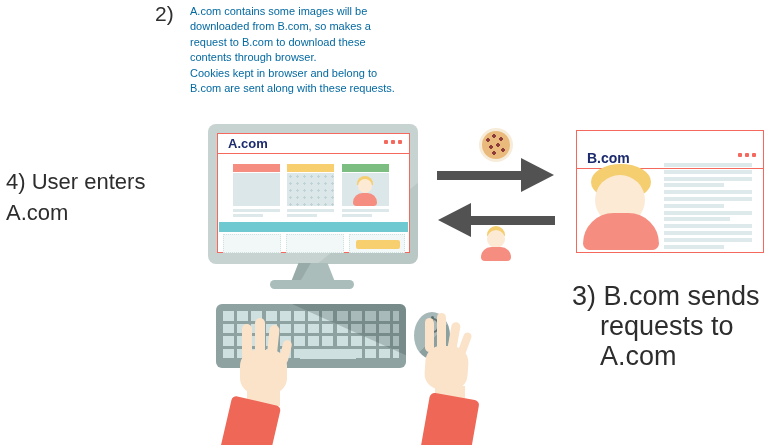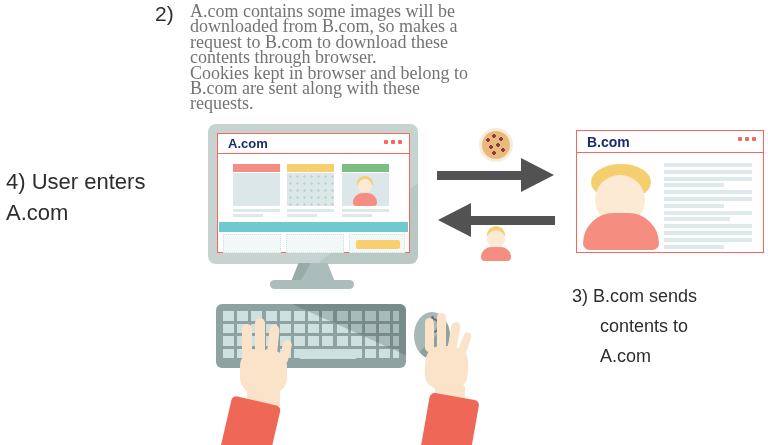--- a/index.html
+++ b/index.html
@@ -9,8 +9,8 @@
 
   
   .step2-label{left:155px;top:2px;font-size:21px;color:#2f2f2f;}
-  .step2-text{left:190px;top:4px;width:280px;font-size:18px;line-height:15.4px;
-              color:#737373;white-space:pre-line;font-family:Liberation Serif, serif;}
+  .step2-text{left:190px;top:4px;width:280px;font-size:11px;line-height:15.4px;
+              color:#0369a1;white-space:pre-line;}
   .step1-text{left:6px;top:166px;font-size:22px;line-height:31px;white-space:pre-line;}
   .step3-text{left:572px;top:281px;font-size:18px;line-height:30px;}
   .step3-text .l2{padding-left:28px;}

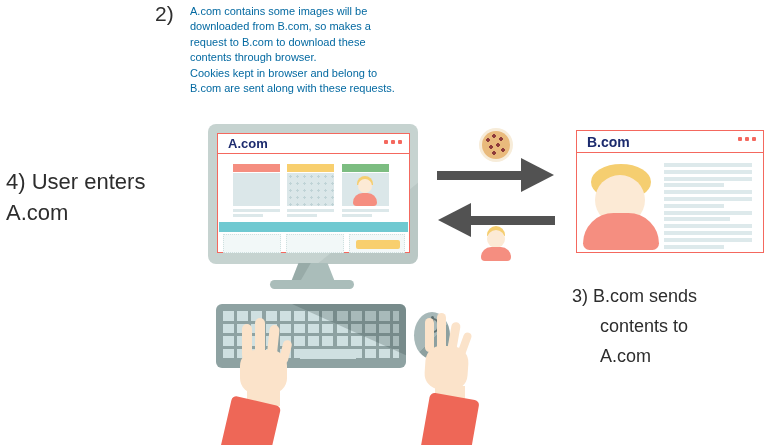--- a/index.html
+++ b/index.html
@@ -31,7 +31,7 @@
   .bcom{left:576px;top:130px;width:188px;height:123px;}
   .titlebar{position:absolute;left:0;right:0;top:0;border-bottom:1.5px solid #f4685e;}
   .acom .titlebar{height:19px;}
-  .bcom .titlebar{height:21px;}
+  .bcom .titlebar{height:21px;margin-top:16px;}
   .wtitle{position:absolute;left:10px;top:2px;font-weight:bold;color:#1c2b6e;}
   .acom .wtitle{font-size:13px;}
   .bcom .wtitle{font-size:14px;top:3px;}

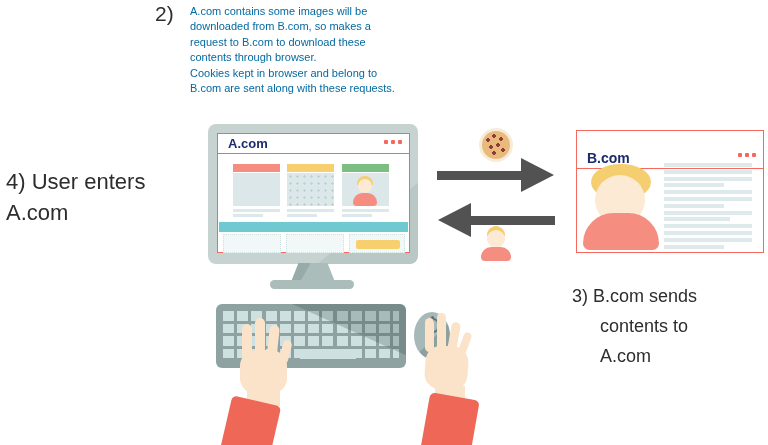--- a/index.html
+++ b/index.html
@@ -12,7 +12,7 @@
   .step2-text{left:190px;top:4px;width:280px;font-size:11px;line-height:15.4px;
               color:#0369a1;white-space:pre-line;}
   .step1-text{left:6px;top:166px;font-size:22px;line-height:31px;white-space:pre-line;}
-  .step3-text{left:572px;top:281px;font-size:18px;line-height:30px;}
+  .step3-text{left:572px;top:281px;font-size:27px;line-height:30px;}
   .step3-text .l2{padding-left:28px;}
 
   

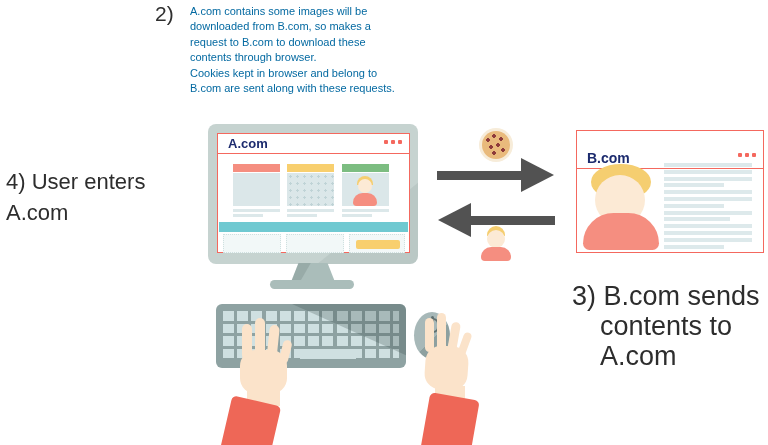--- a/index.html
+++ b/index.html
@@ -112,7 +112,7 @@
 A.com</div>
   <div class="abs step3-text">
     <div class="l1">3) B.com sends</div>
-    <div class="l2">contents to</div>
+    <div class="l2">requests to</div>
     <div class="l2">A.com</div>
   </div>
 

